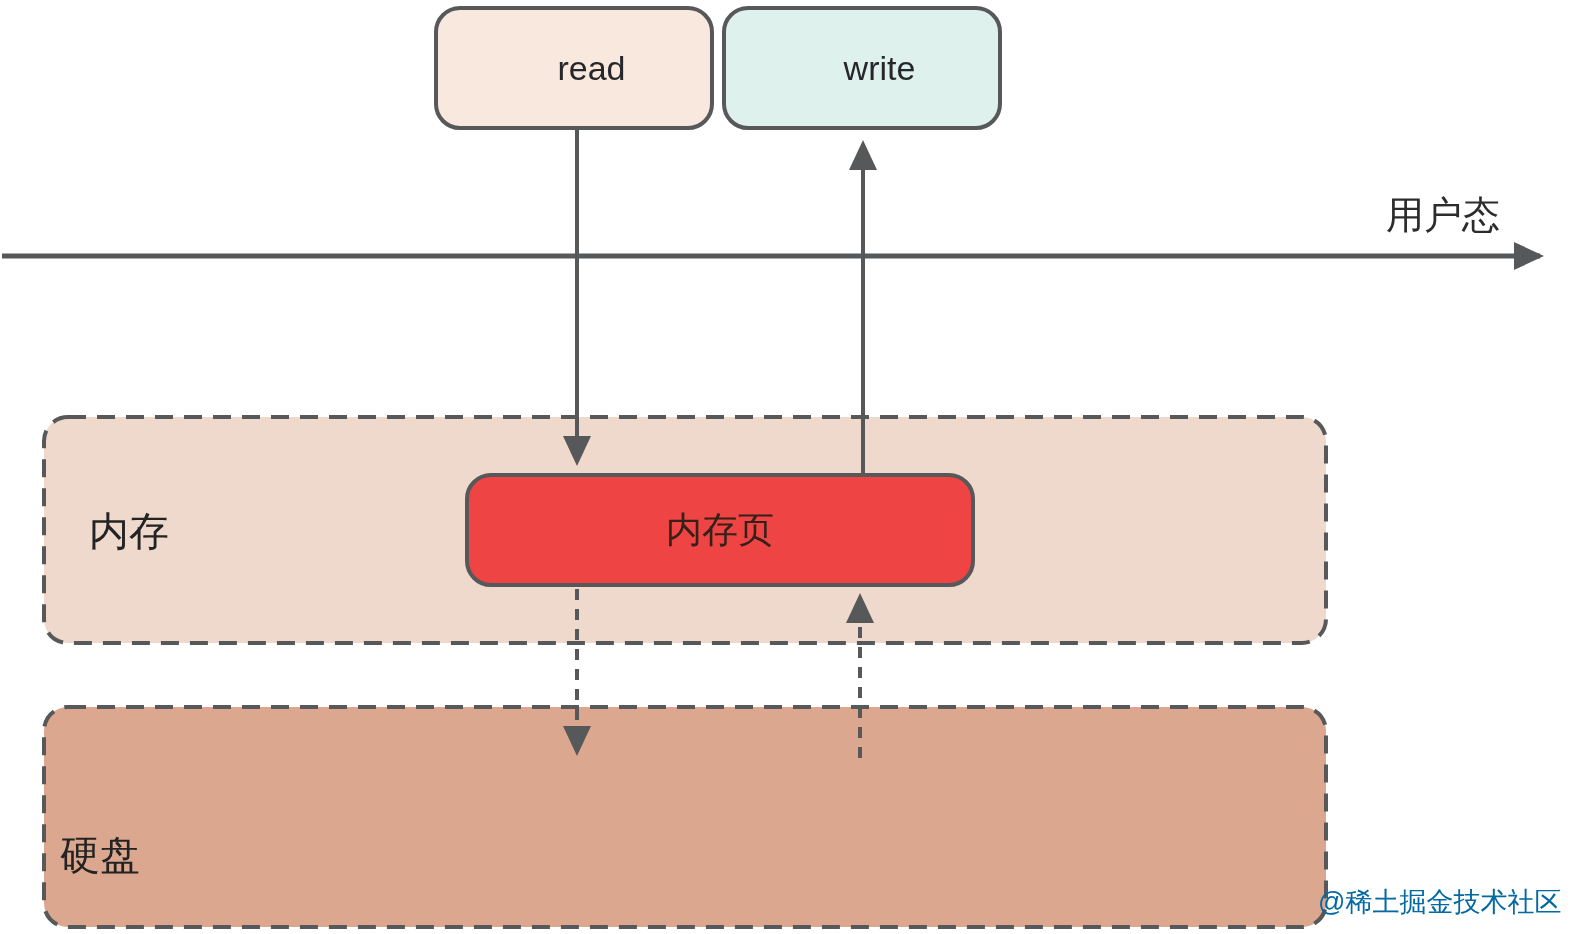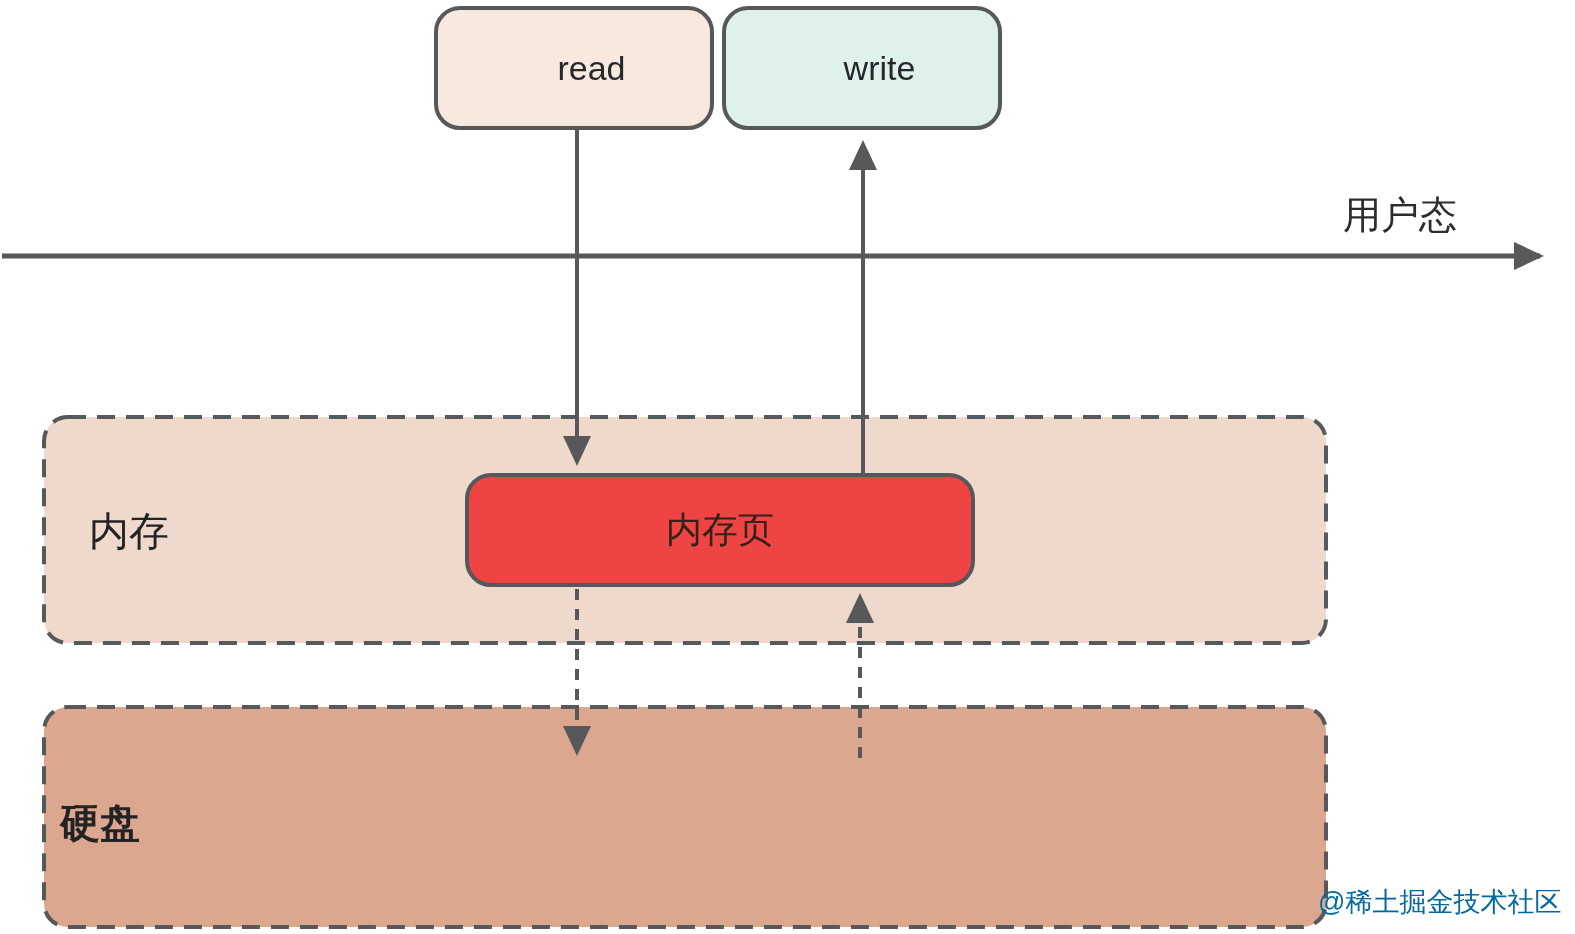--- a/index.html
+++ b/index.html
@@ -69,7 +69,7 @@
     color: #2c2c2c;
     white-space: nowrap;
   }
-  .user-mode   { top: 190px; }
+  .user-mode   { top: 190px; margin-left: 43px; }
   .kernel-mode { top: 285px; }
   .region-label {
     position: absolute;

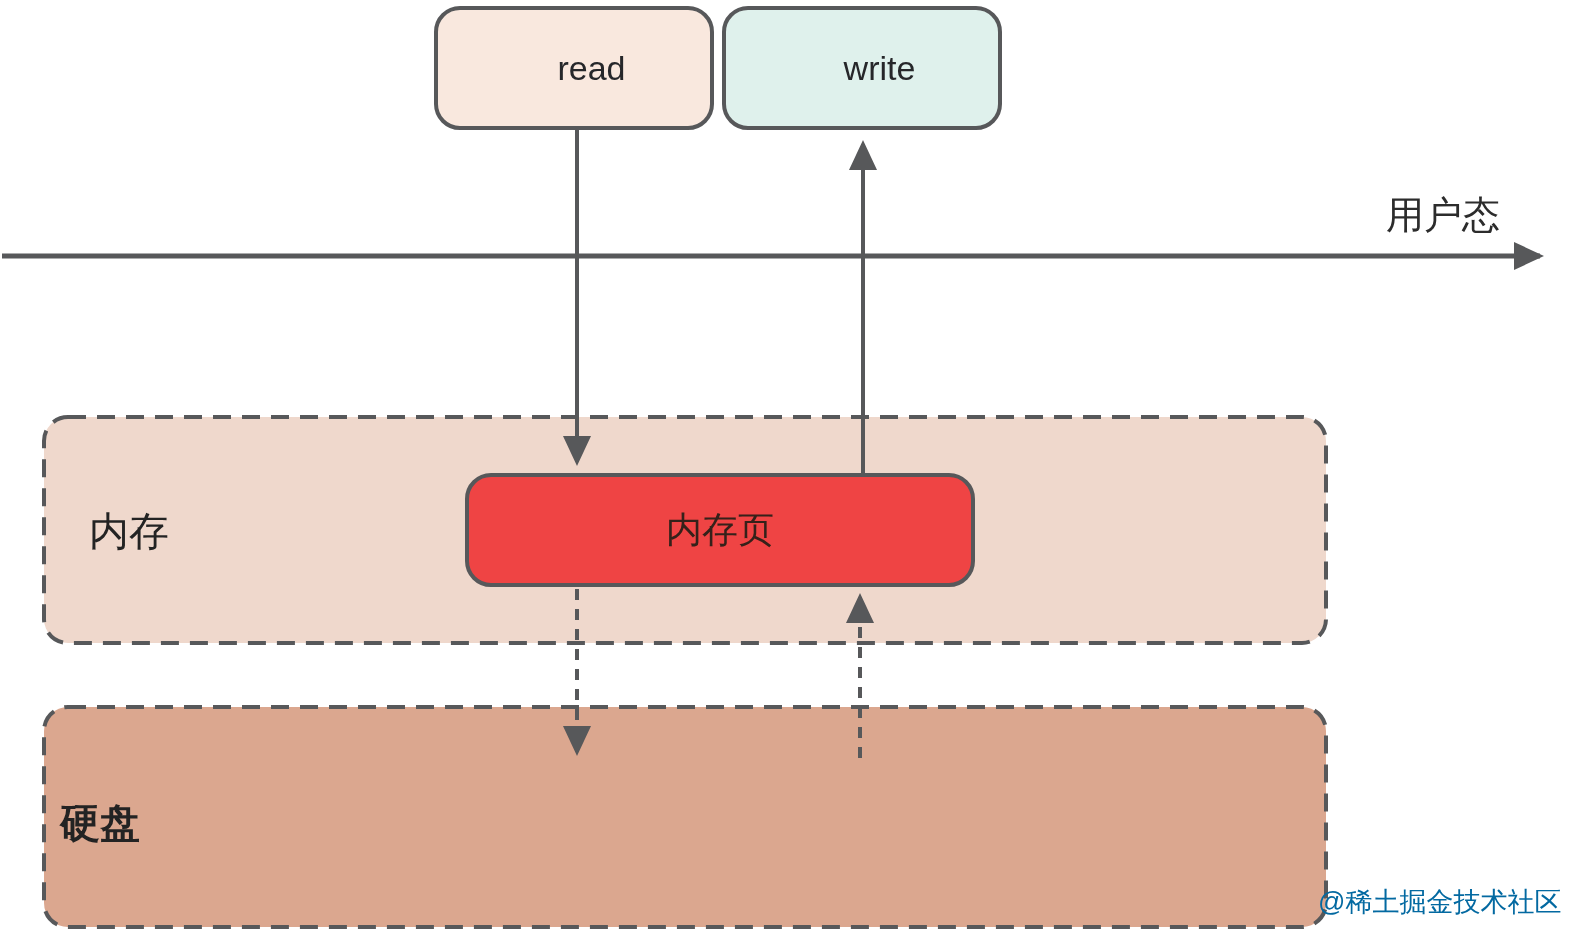--- a/index.html
+++ b/index.html
@@ -79,7 +79,7 @@
     white-space: nowrap;
   }
   .memory-label { top: 504px; margin-left: 29px; }
-  .disk-label   { top: 796px; font-weight: bold; }
+  .disk-label   { top: 828px; }
   .watermark {
     position: absolute;
     left: 1318px;

